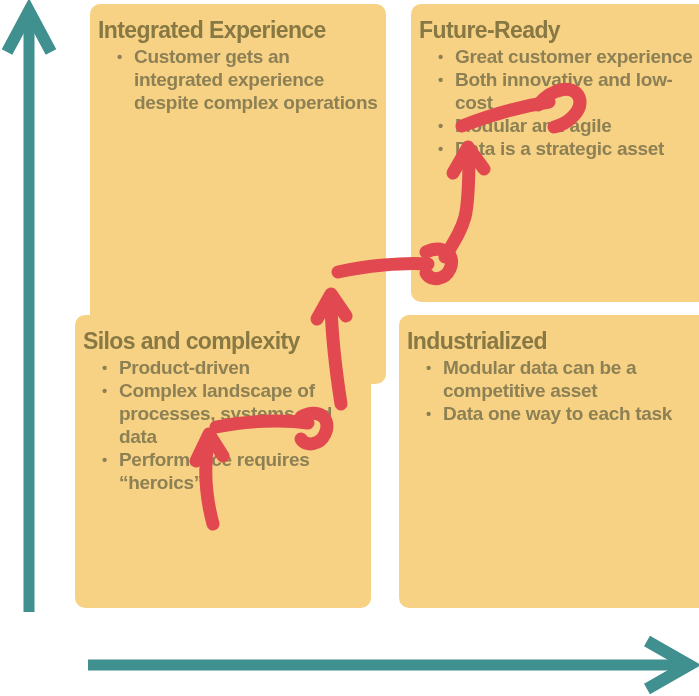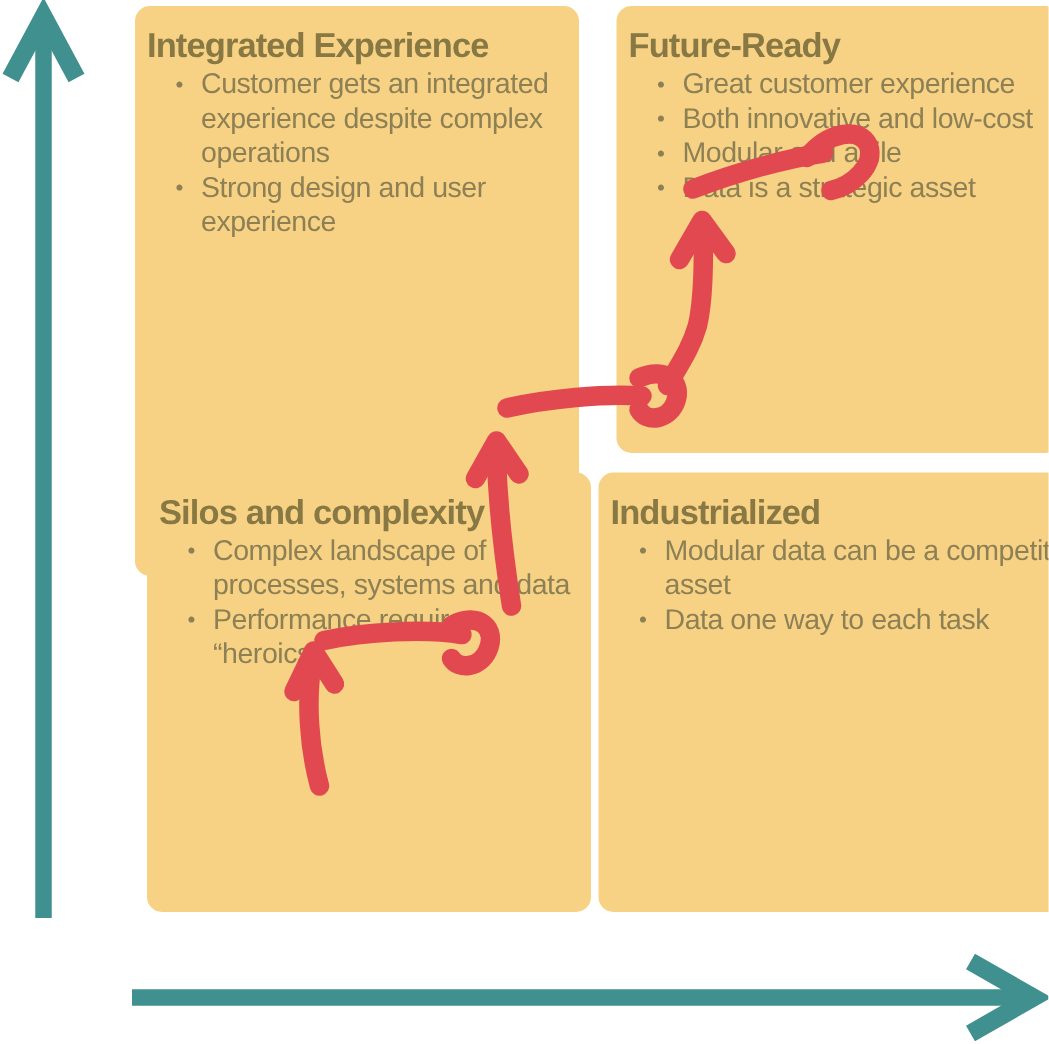--- a/index.html
+++ b/index.html
@@ -44,6 +44,7 @@
     line-height: 23px;
     letter-spacing: -0.3px;
     color: #8D8054;
+    font-weight: bold;
   }
   .card li::before {
     content: "\2022";

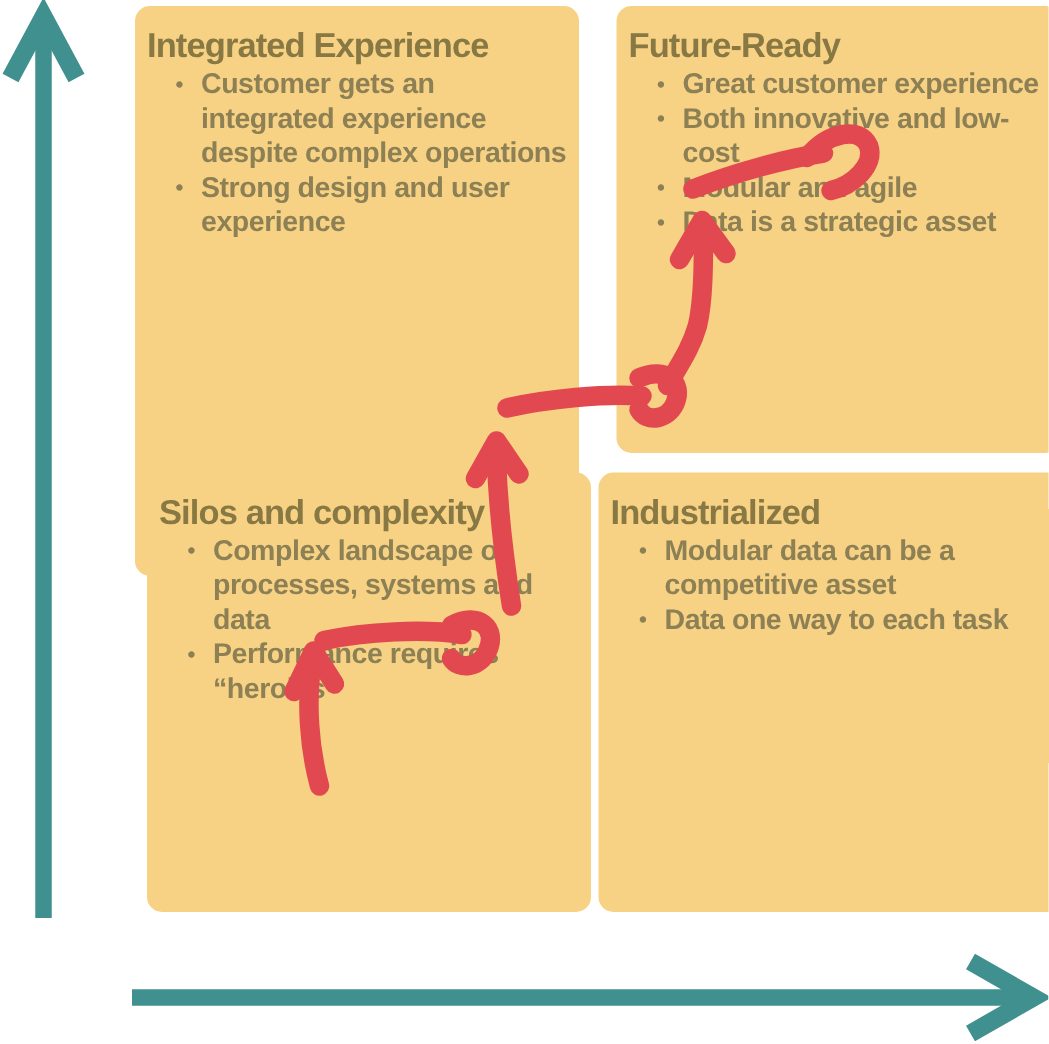--- a/index.html
+++ b/index.html
@@ -71,7 +71,6 @@
     <h2>Integrated Experience</h2>
     <ul>
       <li>Customer gets an integrated experience despite complex operations</li>
-      <li>Strong design and user experience</li>
     </ul>
   </div>
 

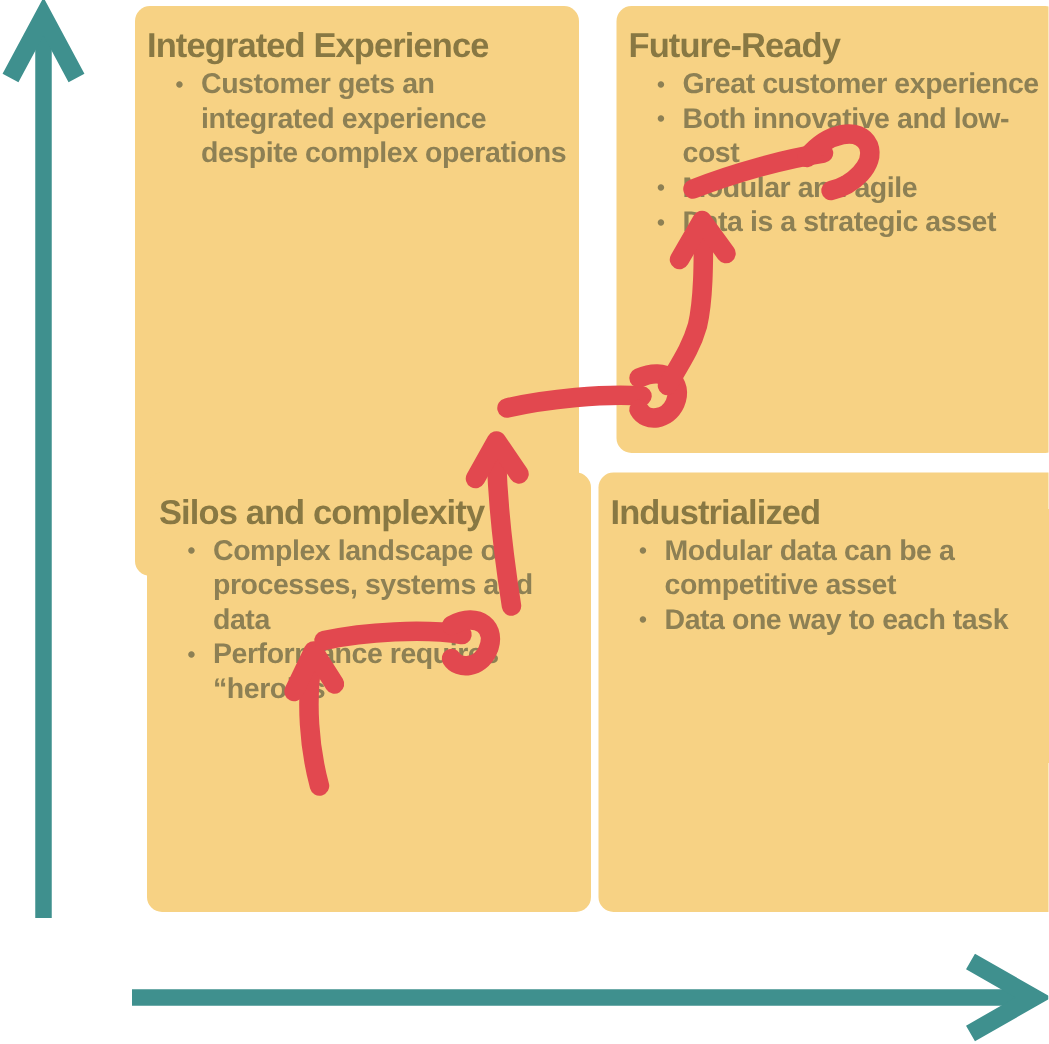--- a/index.html
+++ b/index.html
@@ -21,7 +21,7 @@
   }
   .card.tl { left: 90px;  top: 4px;   width: 296px; height: 380px; }
   .card.tr { left: 399px; top: 4px;   width: 296px; height: 298px; margin-left: 12px; }
-  .card.bl { left: 98px;  top: 315px; width: 296px; height: 293px; }
+  .card.bl { left: 75px;  top: 315px; width: 296px; height: 293px; }
   .card.br { left: 399px; top: 315px; width: 336px; height: 293px; }
   .card h2 {
     margin: 0;

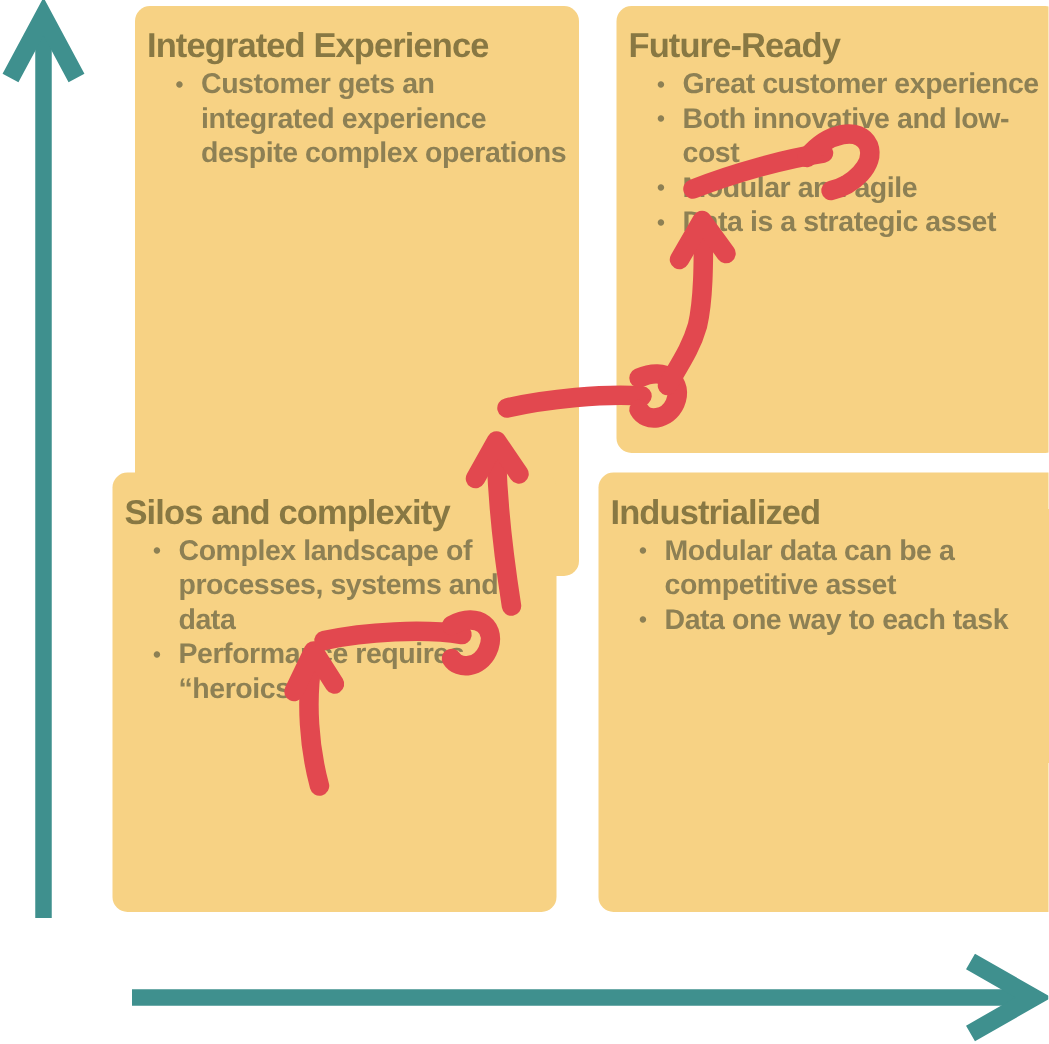--- a/index.html
+++ b/index.html
@@ -87,6 +87,7 @@
   <div class="card bl">
     <h2>Silos and complexity</h2>
     <ul>
+      <li>Product-driven</li>
       <li>Complex landscape of processes, systems and data</li>
       <li>Performance requires “heroics”</li>
     </ul>

